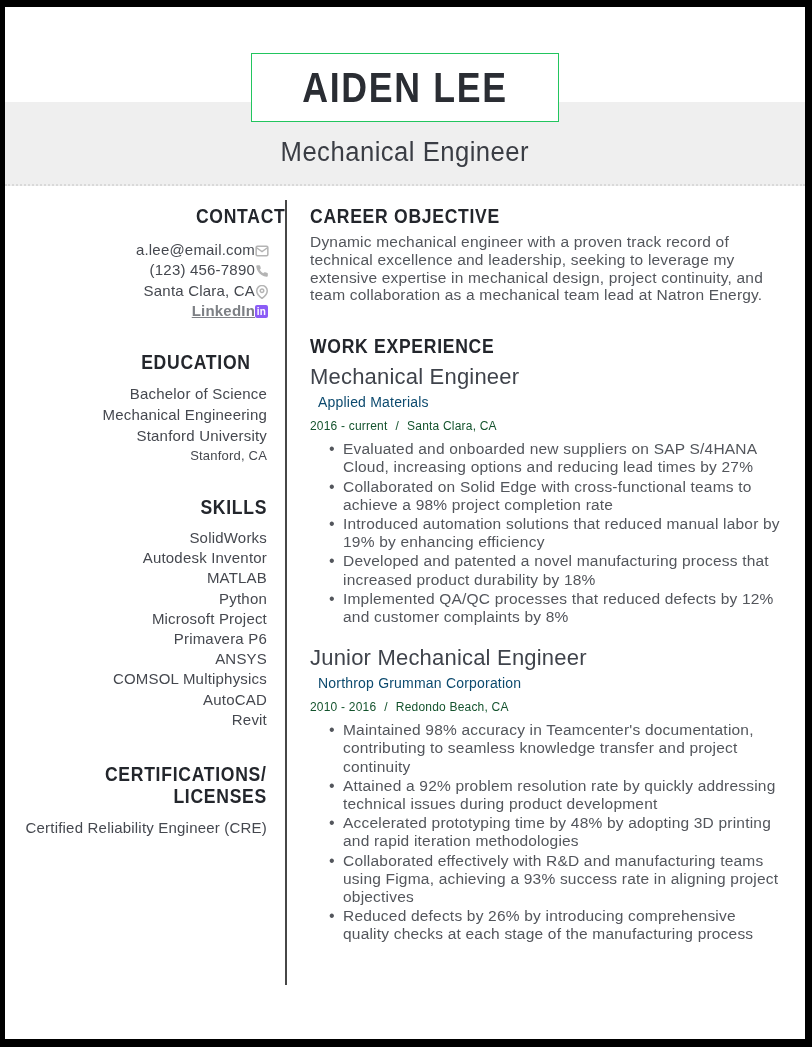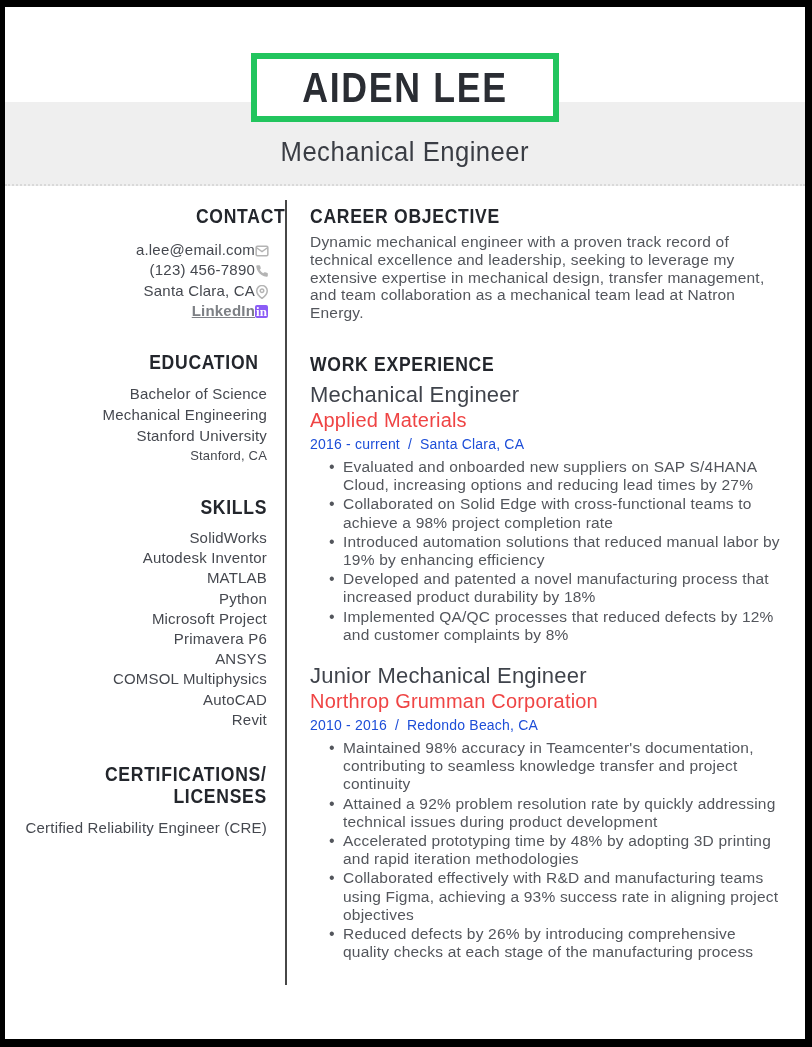--- a/index.html
+++ b/index.html
@@ -20,7 +20,7 @@
   .name-box {
     position:absolute; top:46px; left:50%; transform:translateX(-50%);
     width:308px; height:69px; background:#ffffff;
-    border:6px solid #22c55e; display:flex; align-items:center; justify-content:center;
+    border:1px solid #22c55e; display:flex; align-items:center; justify-content:center;
     z-index:2;
   }
   .name-text {

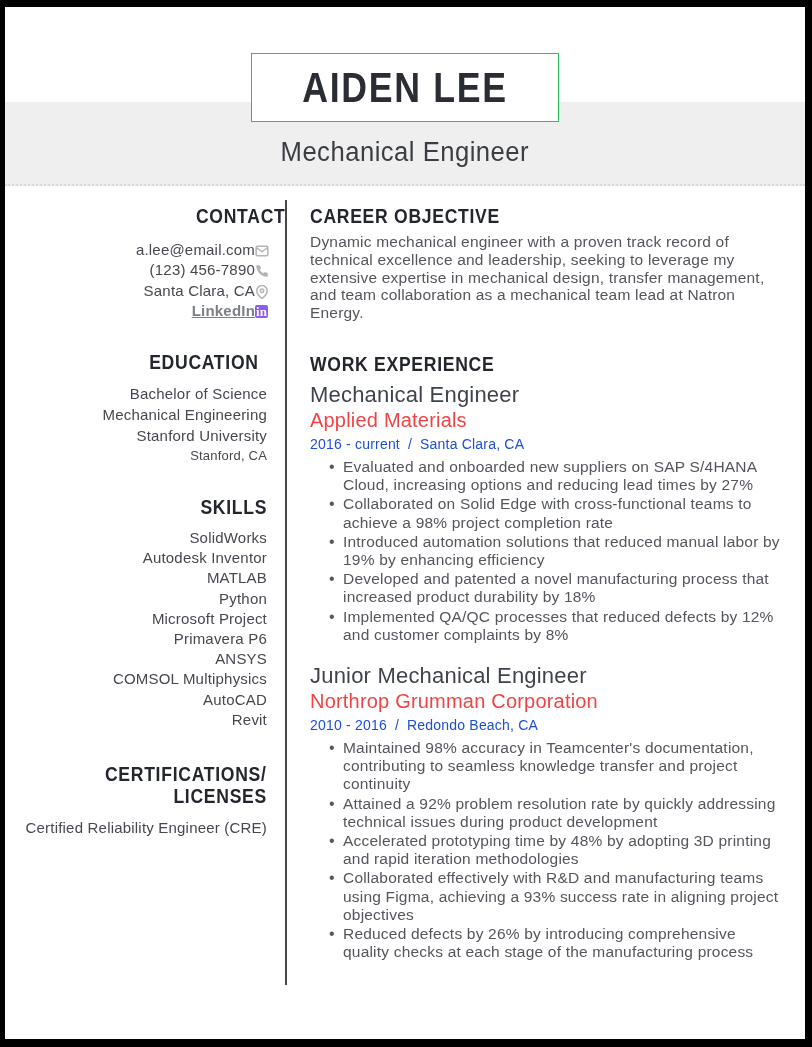--- a/index.html
+++ b/index.html
@@ -194,7 +194,7 @@
 
       <div class="sec-objective">
         <span class="heading">CAREER OBJECTIVE</span>
-        <div class="objective-text">Dynamic mechanical engineer with a proven track record of technical excellence and leadership, seeking to leverage my extensive expertise in mechanical design, transfer management, and team collaboration as a mechanical team lead at Natron Energy.</div>
+        <div class="objective-text">Dynamic mechanical engineer with a proven track record of technical excellence and leadership, seeking to leverage my extensive expertise in mechanical design, project continuity, and team collaboration as a mechanical team lead at Natron Energy.</div>
       </div>
 
       <div class="sec-work">

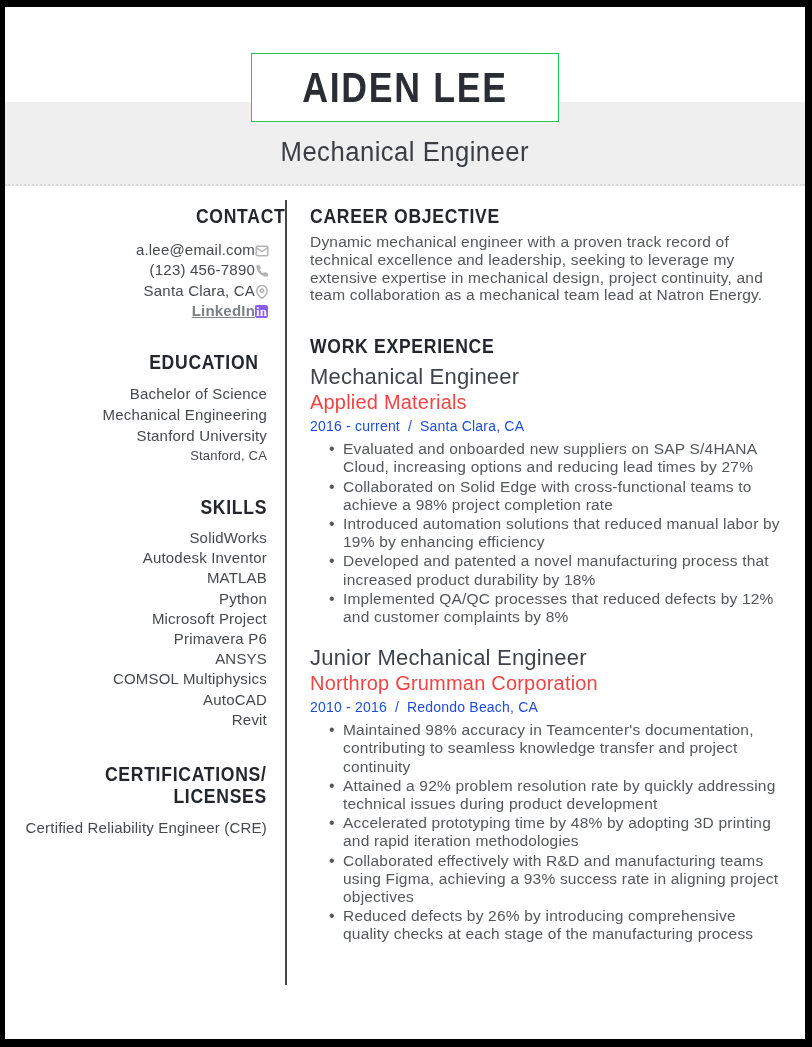--- a/index.html
+++ b/index.html
@@ -61,9 +61,8 @@
   .link { color:#7d8085; text-decoration:underline;font-weight:bold; }
   .li-badge {
     width:13px; height:13px; background:#8b5cf6; border-radius:2px; color:#ffffff;
-    font-size:13px; font-weight:700; display:flex; align-items:center; justify-content:center;
+    font-size:10px; font-weight:700; display:flex; align-items:center; justify-content:center;
     line-height:1;
-    font-family:Liberation Serif, serif;
   }
   .sec-education { margin-top:33px; }
   .edu-lines { margin-top:7px; padding-right:18px; line-height:21px; }

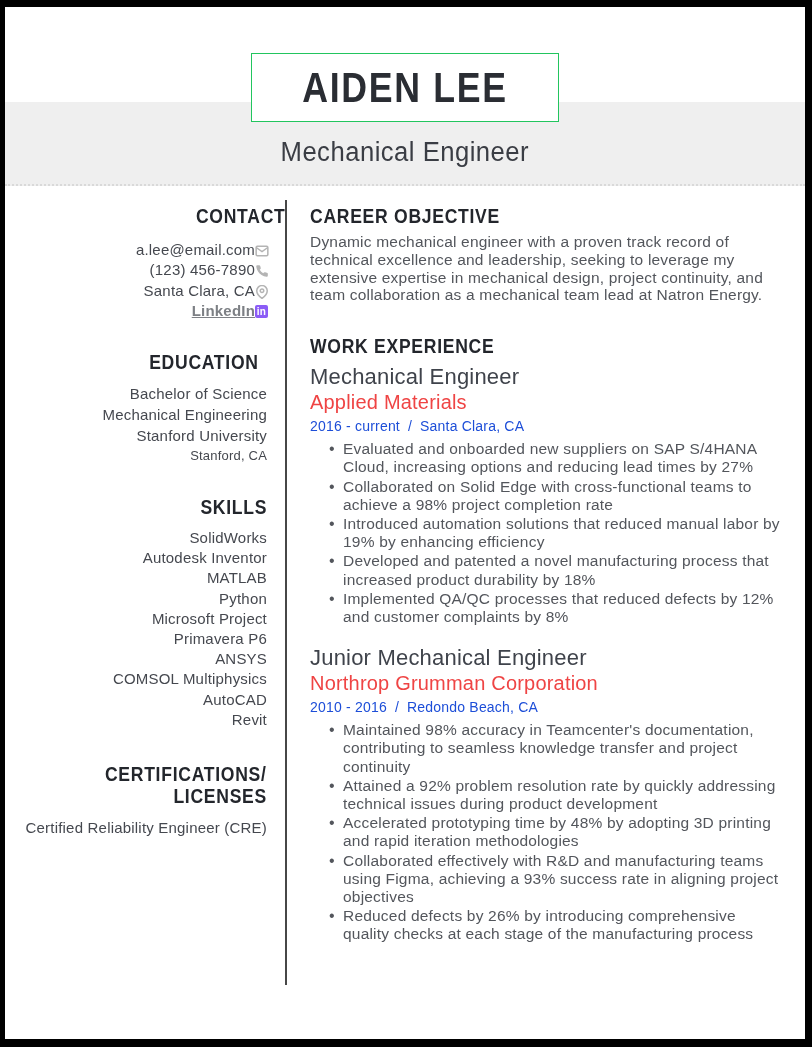--- a/index.html
+++ b/index.html
@@ -148,7 +148,7 @@
       </div>
 
       <div class="sec-education">
-        <div class="heading-block" style="padding-right:26px;">
+        <div class="heading-block" style="padding-right:34px;">
           <span class="heading">EDUCATION</span>
         </div>
         <div class="edu-lines">

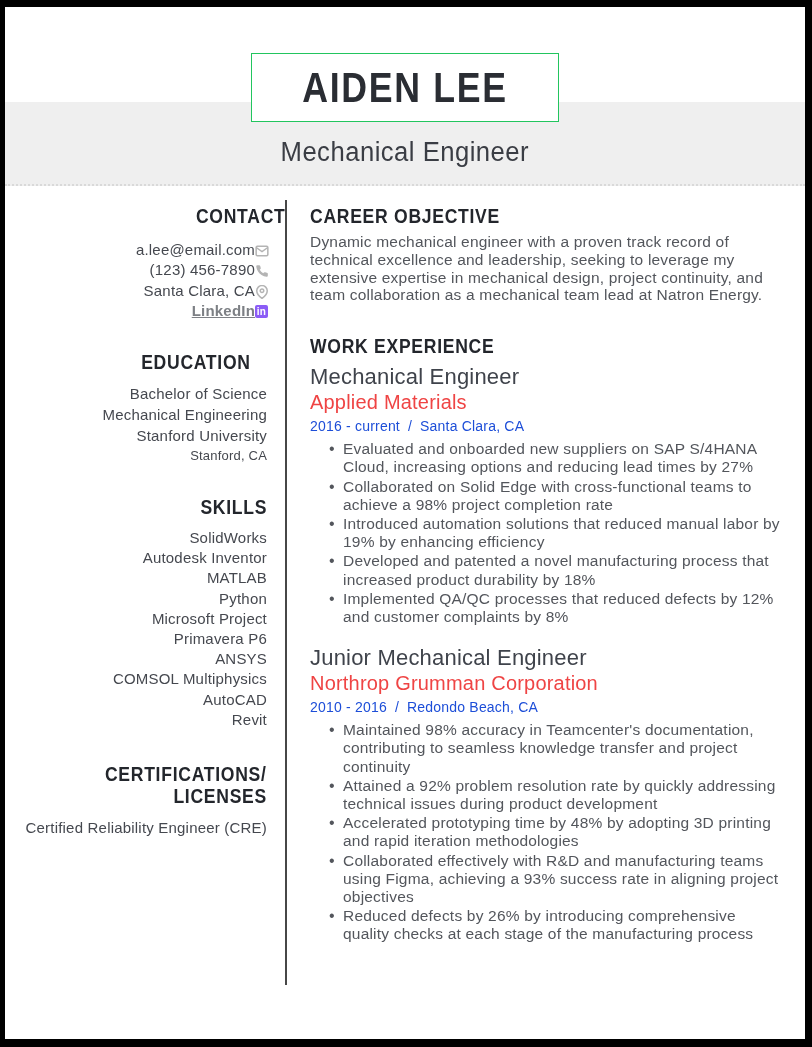--- a/index.html
+++ b/index.html
@@ -77,7 +77,7 @@
   .objective-text { margin-top:6px; line-height:17.8px; }
   .sec-work { margin-top:32px; }
   .job-title { font-size:22px; color:#3f434b; line-height:28px; margin-top:6px; letter-spacing:0.2px; }
-  .job-company { font-size:20px; color:#ef4444; line-height:22px; }
+  .job-company { font-size:14px; color:#0c4a6e; line-height:22px;margin-left:8px; }
   .job-dateline { font-size:14px; color:#1d4ed8; line-height:21px; margin-top:3px; display:flex; }
   .job-dateline .sep { margin:0 8px; }
   ul.bullets { list-style:none; margin:3px 0 0 0; padding:0; line-height:18.2px; }

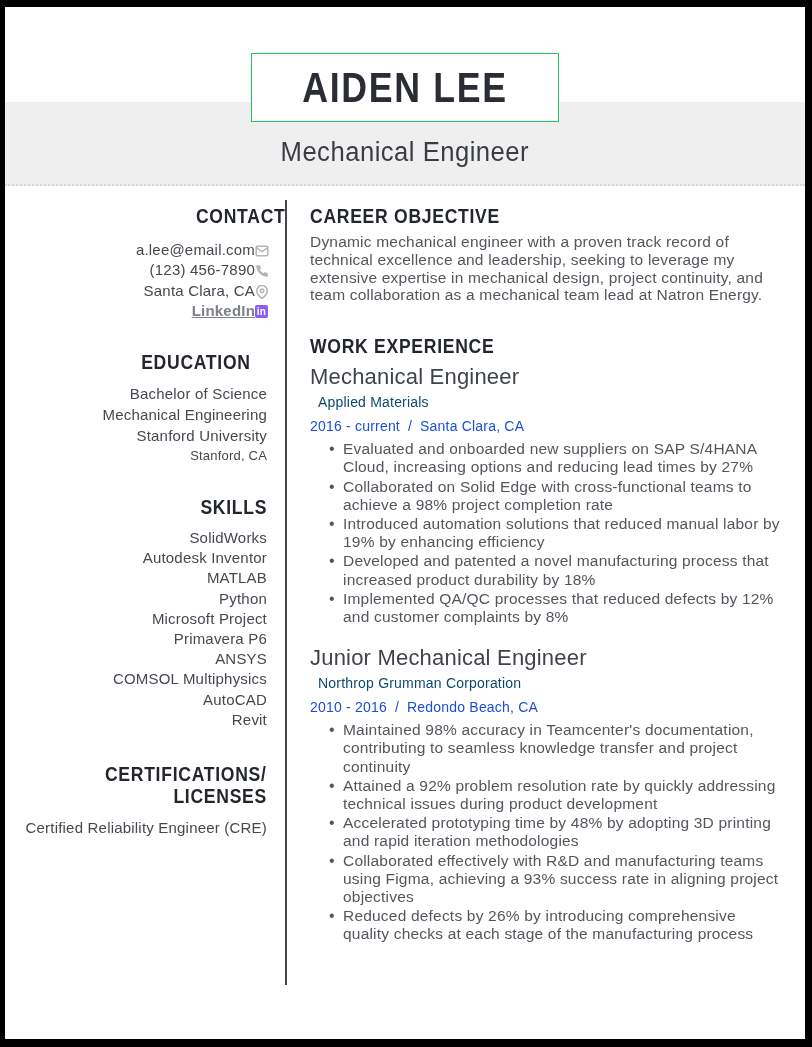--- a/index.html
+++ b/index.html
@@ -78,7 +78,7 @@
   .sec-work { margin-top:32px; }
   .job-title { font-size:22px; color:#3f434b; line-height:28px; margin-top:6px; letter-spacing:0.2px; }
   .job-company { font-size:14px; color:#0c4a6e; line-height:22px;margin-left:8px; }
-  .job-dateline { font-size:14px; color:#1d4ed8; line-height:21px; margin-top:3px; display:flex; }
+  .job-dateline { font-size:12px; color:#14532d; line-height:21px; margin-top:3px; display:flex; }
   .job-dateline .sep { margin:0 8px; }
   ul.bullets { list-style:none; margin:3px 0 0 0; padding:0; line-height:18.2px; }
   ul.bullets li { position:relative; padding-left:33px; margin-bottom:1px; }

